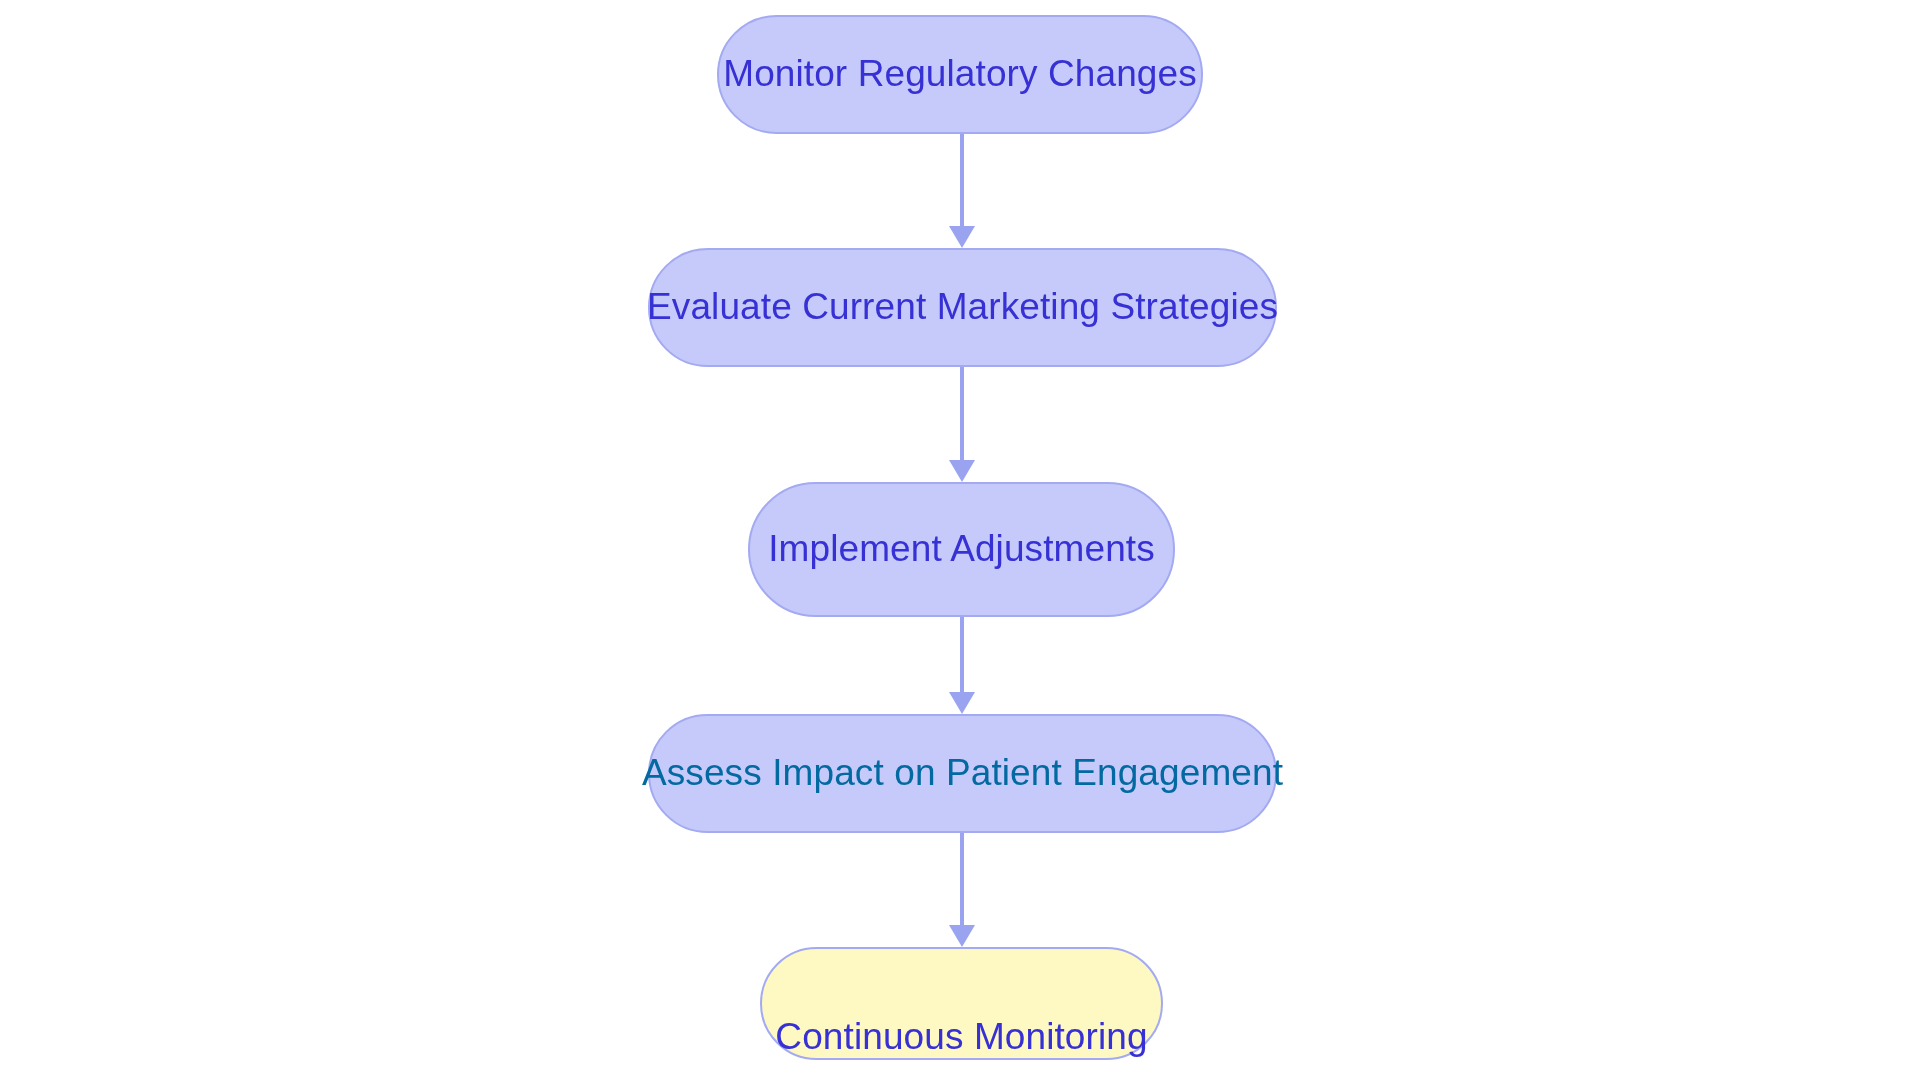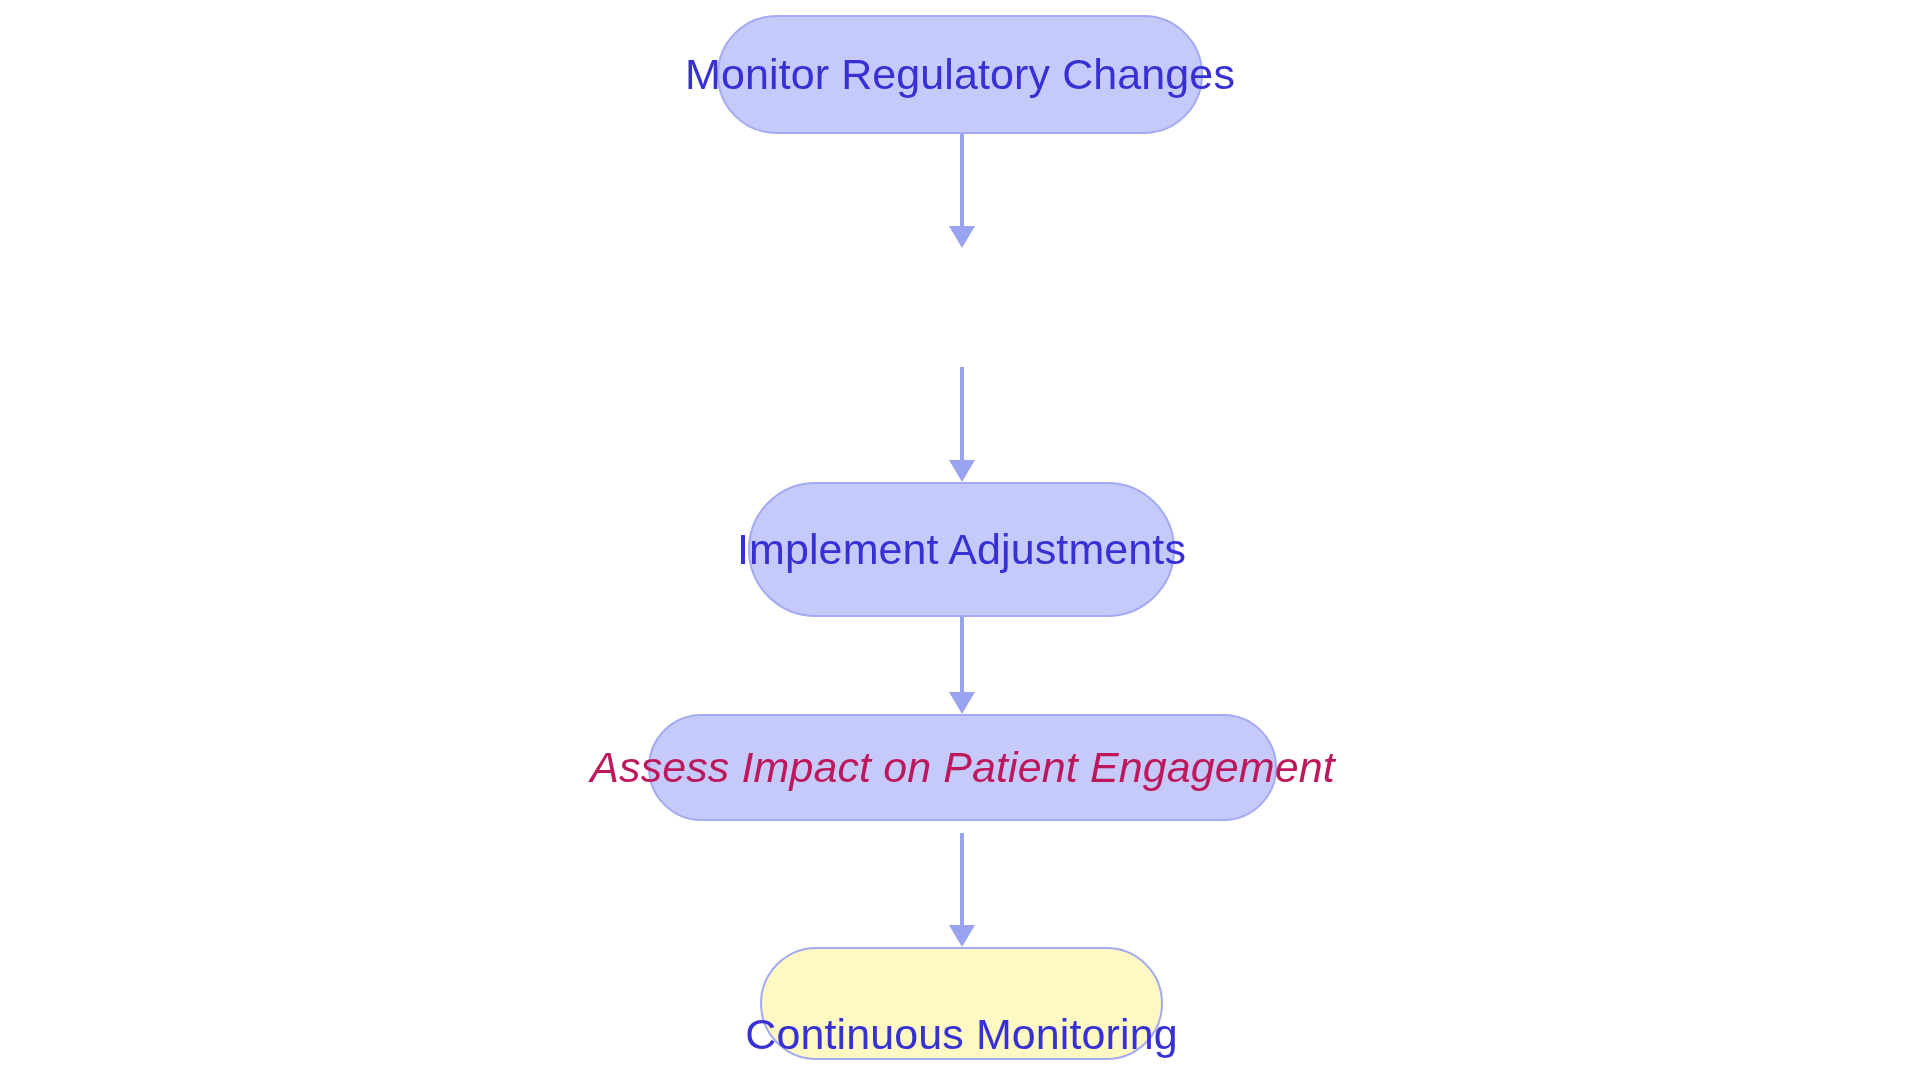--- a/index.html
+++ b/index.html
@@ -44,7 +44,7 @@
     border: 2px solid #a3aaf2;
     color: #3730d4;
     font-family: "Liberation Sans", sans-serif;
-    font-size: 43px;
+    font-size: 37px;
     font-weight: 400;
     letter-spacing: 0.1px;
     line-height: 1.1;

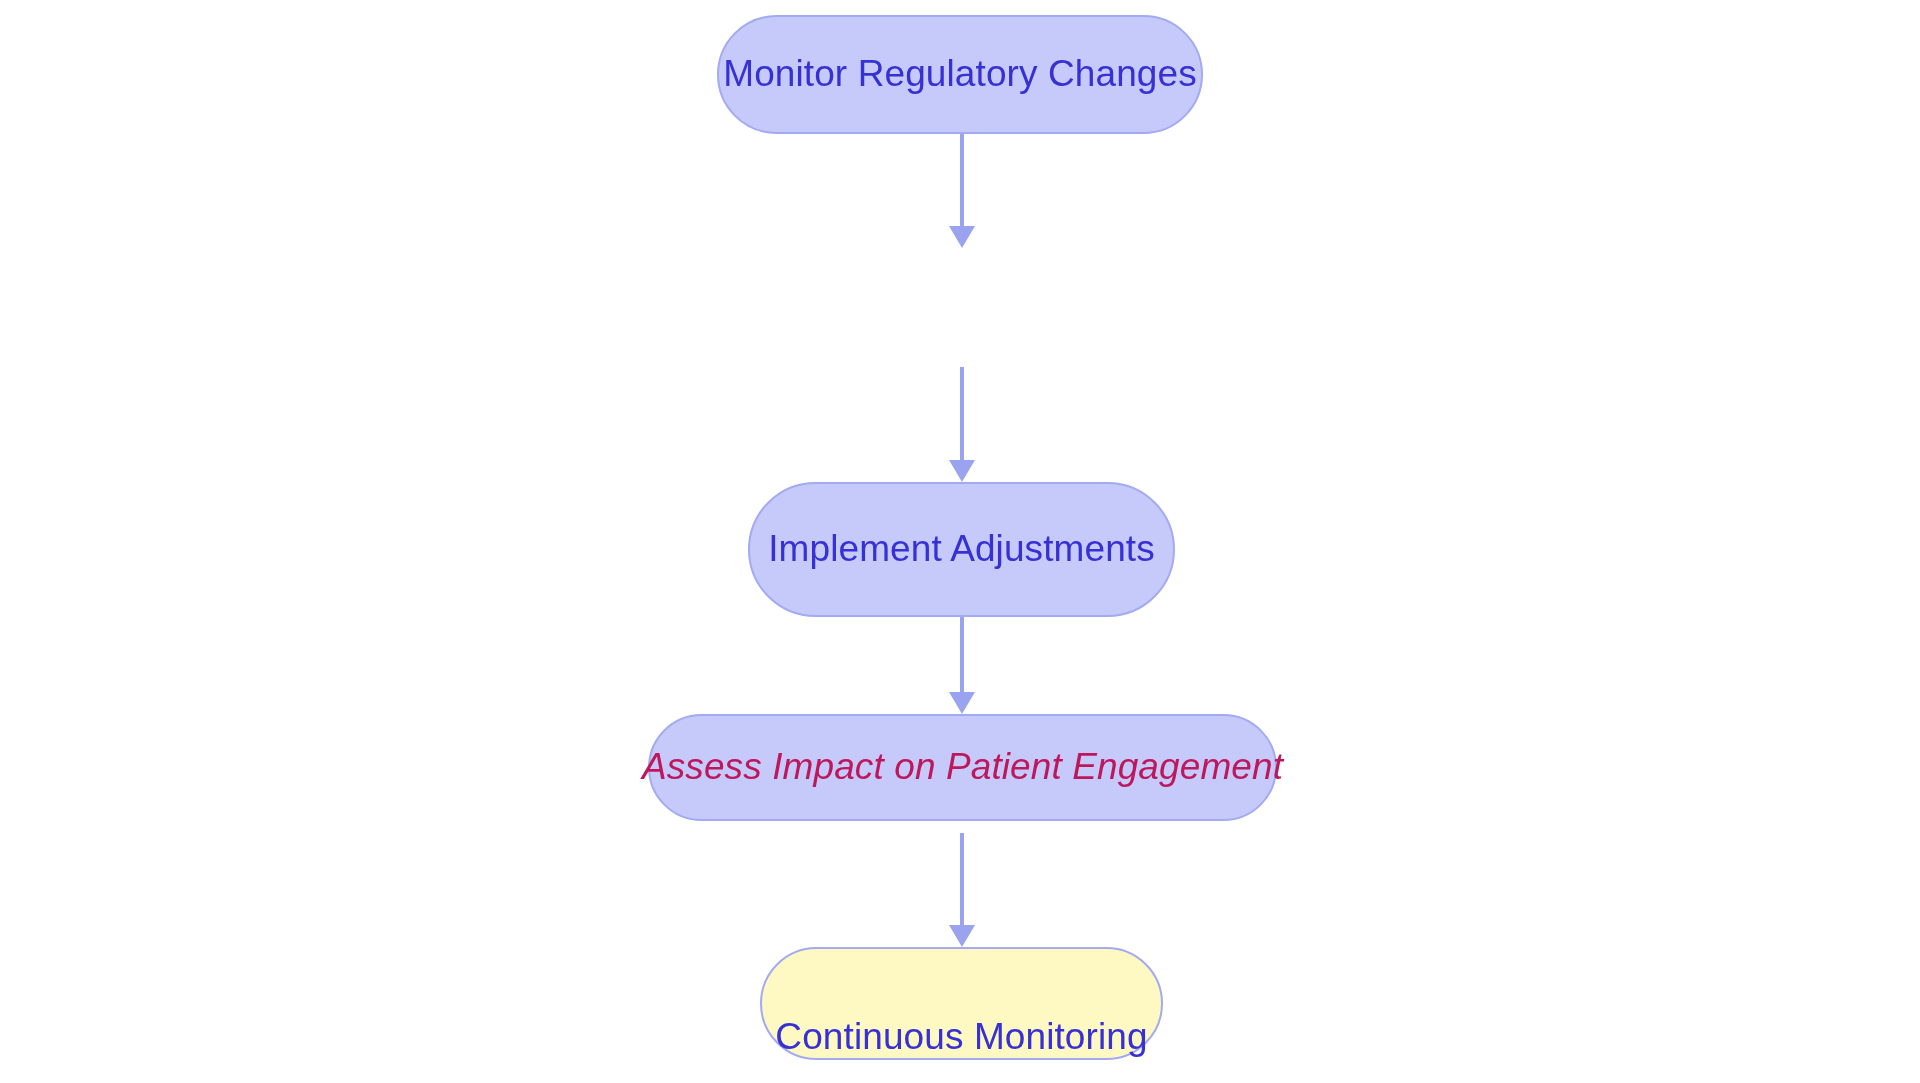--- a/index.html
+++ b/index.html
@@ -86,6 +86,9 @@
       <div class="node" style="left: 717px; top: 15px; width: 486px; height: 119px; background: rgb(197, 202, 250); border-color: rgb(163, 170, 242); color: rgb(55, 48, 212);">
         <span class="node-label">Monitor Regulatory Changes</span>
       </div>
+      <div class="node" style="left: 648px; top: 248px; width: 629px; height: 119px; background: rgb(197, 202, 250); border-color: rgb(163, 170, 242); color: rgb(55, 48, 212);">
+        <span class="node-label">Evaluate Current Marketing Strategies</span>
+      </div>
       <div class="node" style="left: 748px; top: 482px; width: 427px; height: 135px; background: rgb(197, 202, 250); border-color: rgb(163, 170, 242); color: rgb(55, 48, 212);">
         <span class="node-label">Implement Adjustments</span>
       </div>

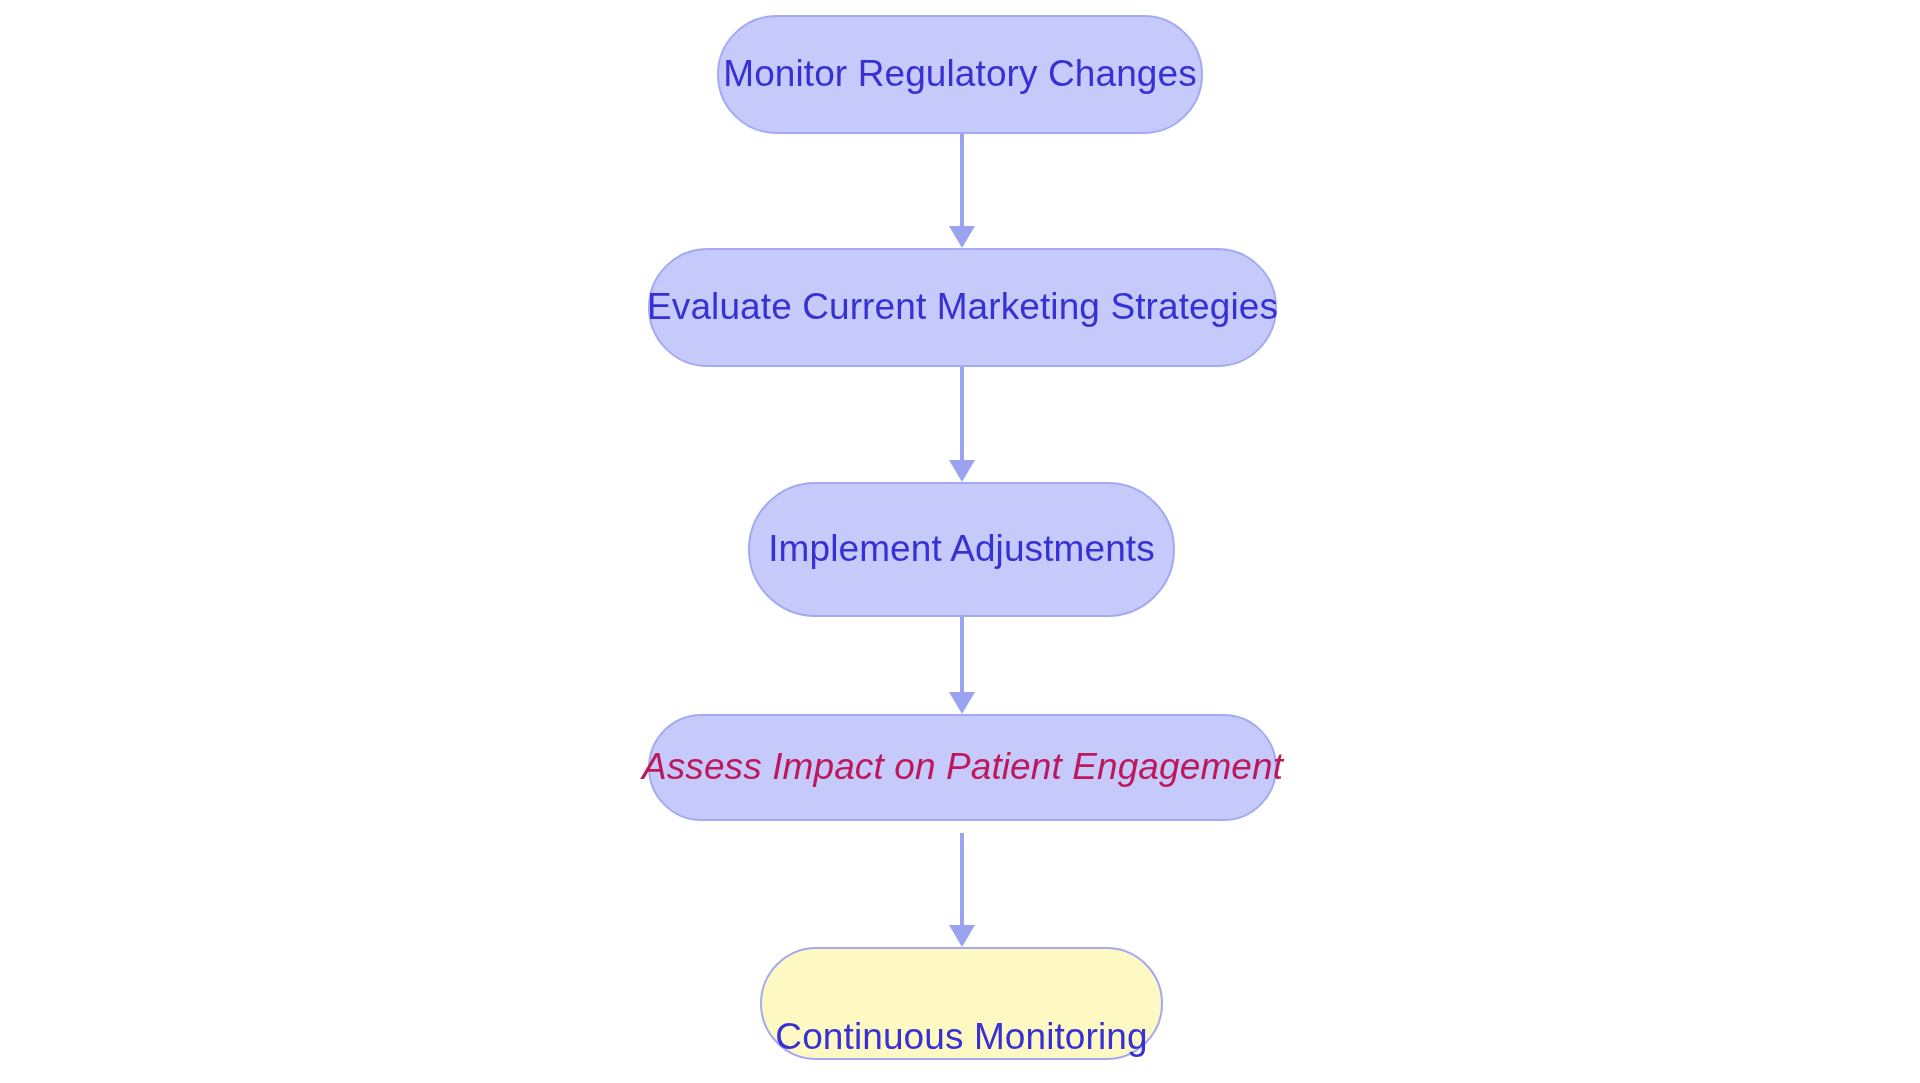--- a/index.html
+++ b/index.html
@@ -92,7 +92,7 @@
       <div class="node" style="left: 748px; top: 482px; width: 427px; height: 135px; background: rgb(197, 202, 250); border-color: rgb(163, 170, 242); color: rgb(55, 48, 212);">
         <span class="node-label">Implement Adjustments</span>
       </div>
-      <div class="node" style="left: 648px; top: 714px; width: 629px; height: 107px; background: rgb(197, 202, 250); border-color: rgb(163, 170, 242); color: #be185d; font-style: italic;">
+      <div class="node" style="left: 648px; top: 714px; width: 629px; height: 119px; background: rgb(197, 202, 250); border-color: rgb(163, 170, 242); color: #0369a1;">
         <span class="node-label">Assess Impact on Patient Engagement</span>
       </div>
       <div class="node" style="left: 760px; top: 947px; width: 403px; height: 113px; background: #fef9c3; border-color: rgb(163, 170, 242); color: rgb(55, 48, 212); align-items: flex-end;">

